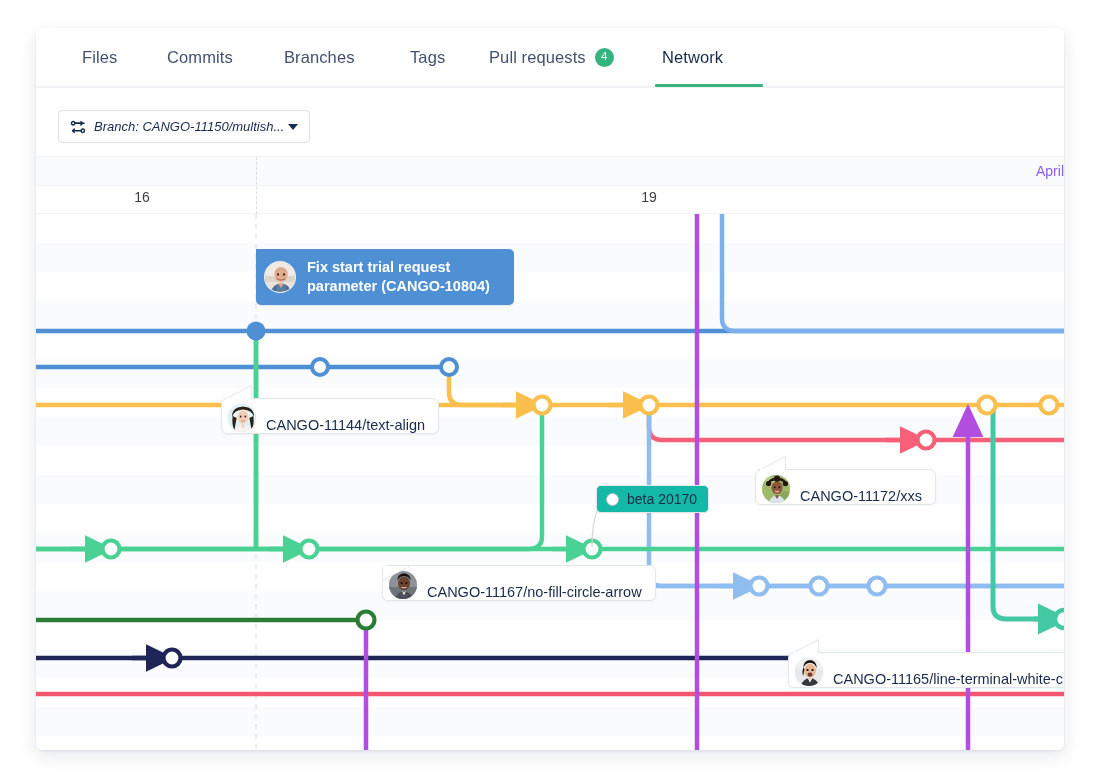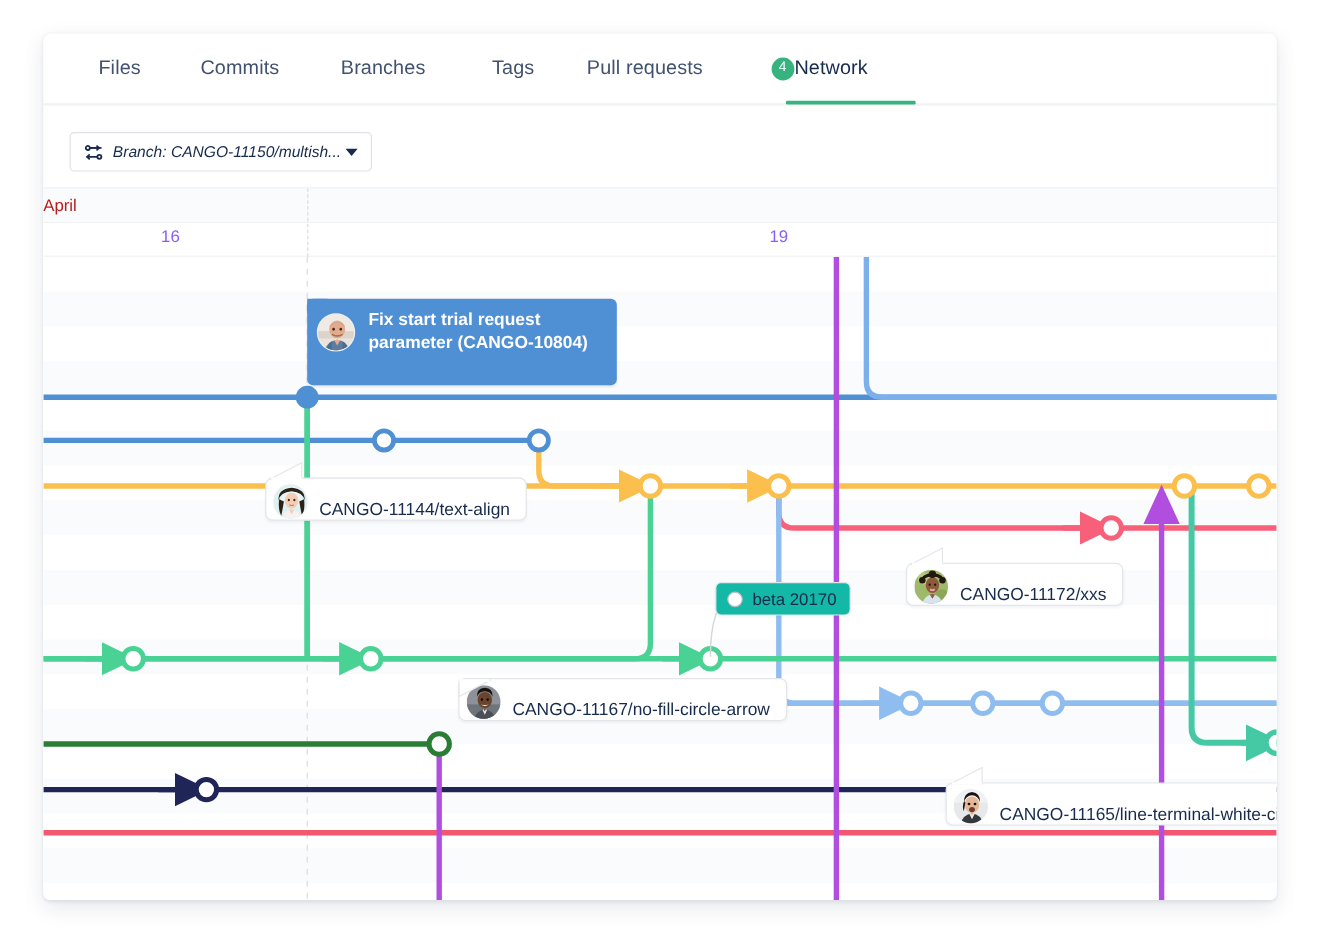--- a/index.html
+++ b/index.html
@@ -233,7 +233,7 @@
       <div class="tab" style="left:374px;">
         <span>Tags</span>
       </div>
-      <div class="tab" style="left:453px;gap:48px;">
+      <div class="tab" style="left:453px;">
         <span>Pull requests</span>
         <span class="pr-badge">4</span>
       </div>

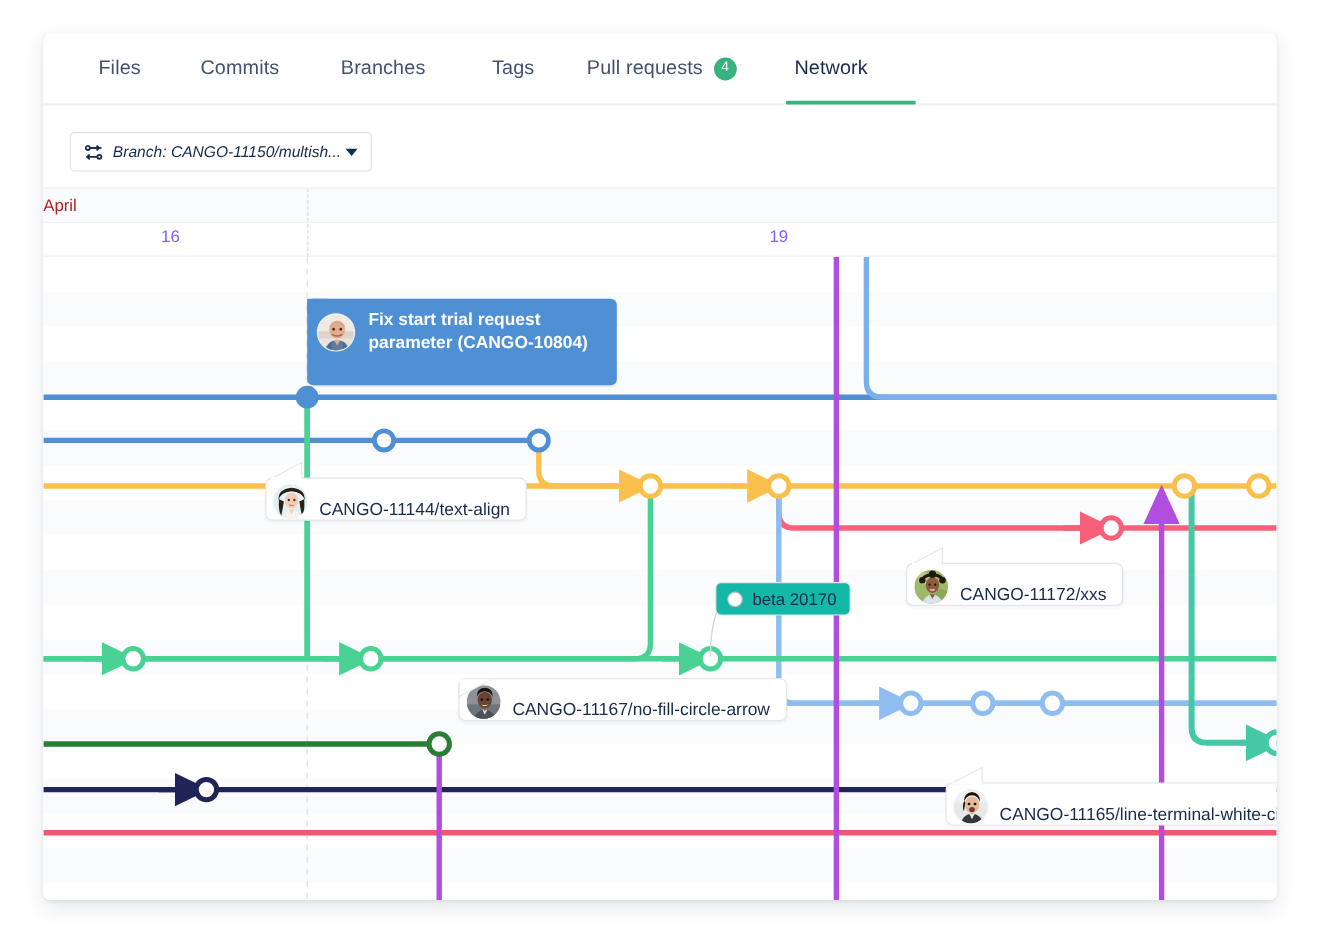--- a/index.html
+++ b/index.html
@@ -111,9 +111,9 @@
   .tl-month-label {
     position: absolute;
     left: 0; right: 0; top: 6px;
-    text-align: left;
+    text-align: right;
     font-size: 14px;
-    color: #b91c1c;
+    color: #8b5cf6;
   }
   .tl-days {
     position: absolute;

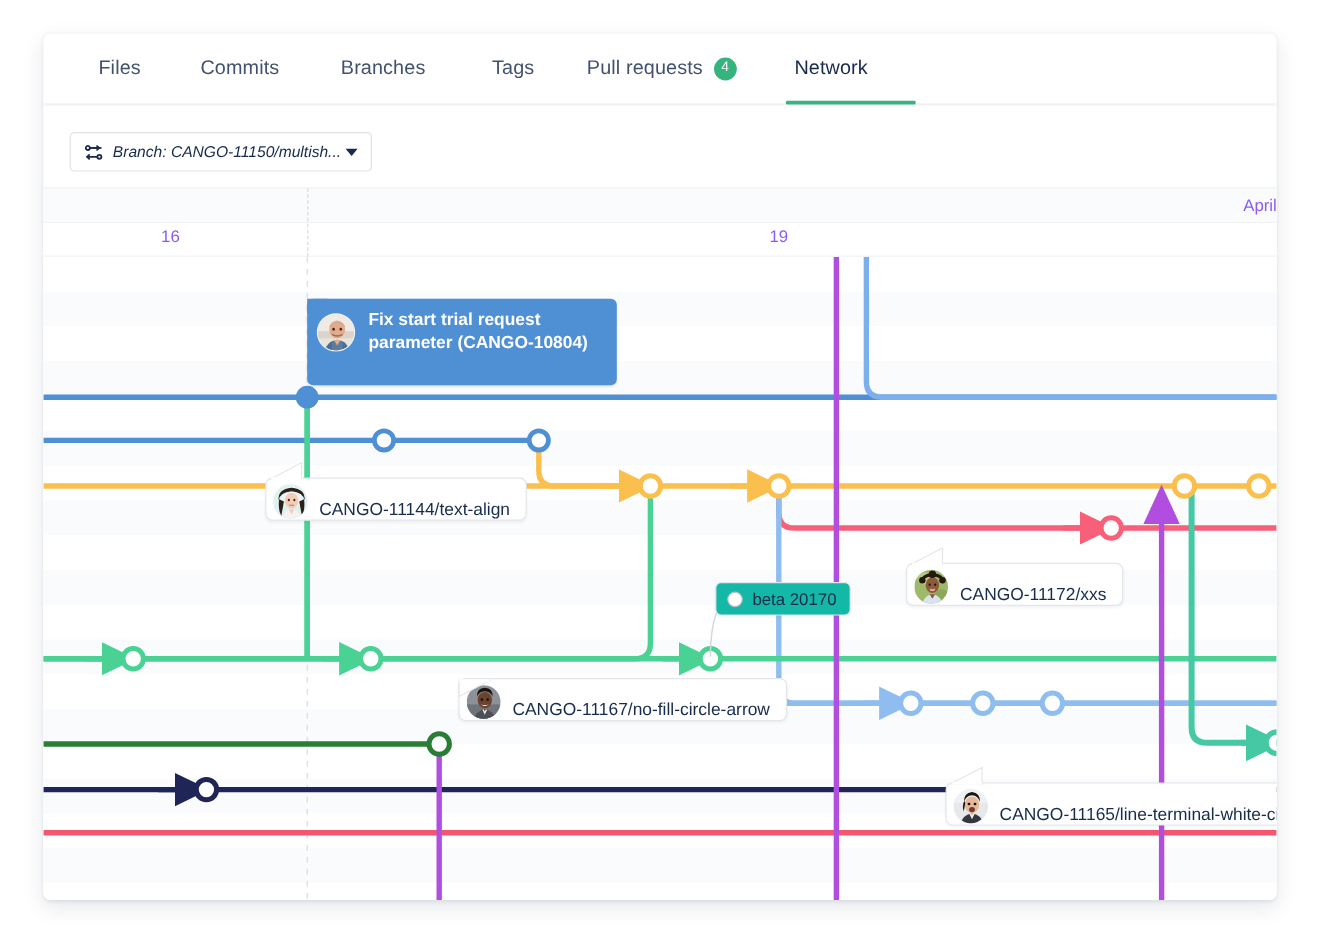--- a/index.html
+++ b/index.html
@@ -128,7 +128,7 @@
     top: 3px;
     transform: translateX(-50%);
     font-size: 14px;
-    color: #8b5cf6;
+    color: #404040;
   }
 
   

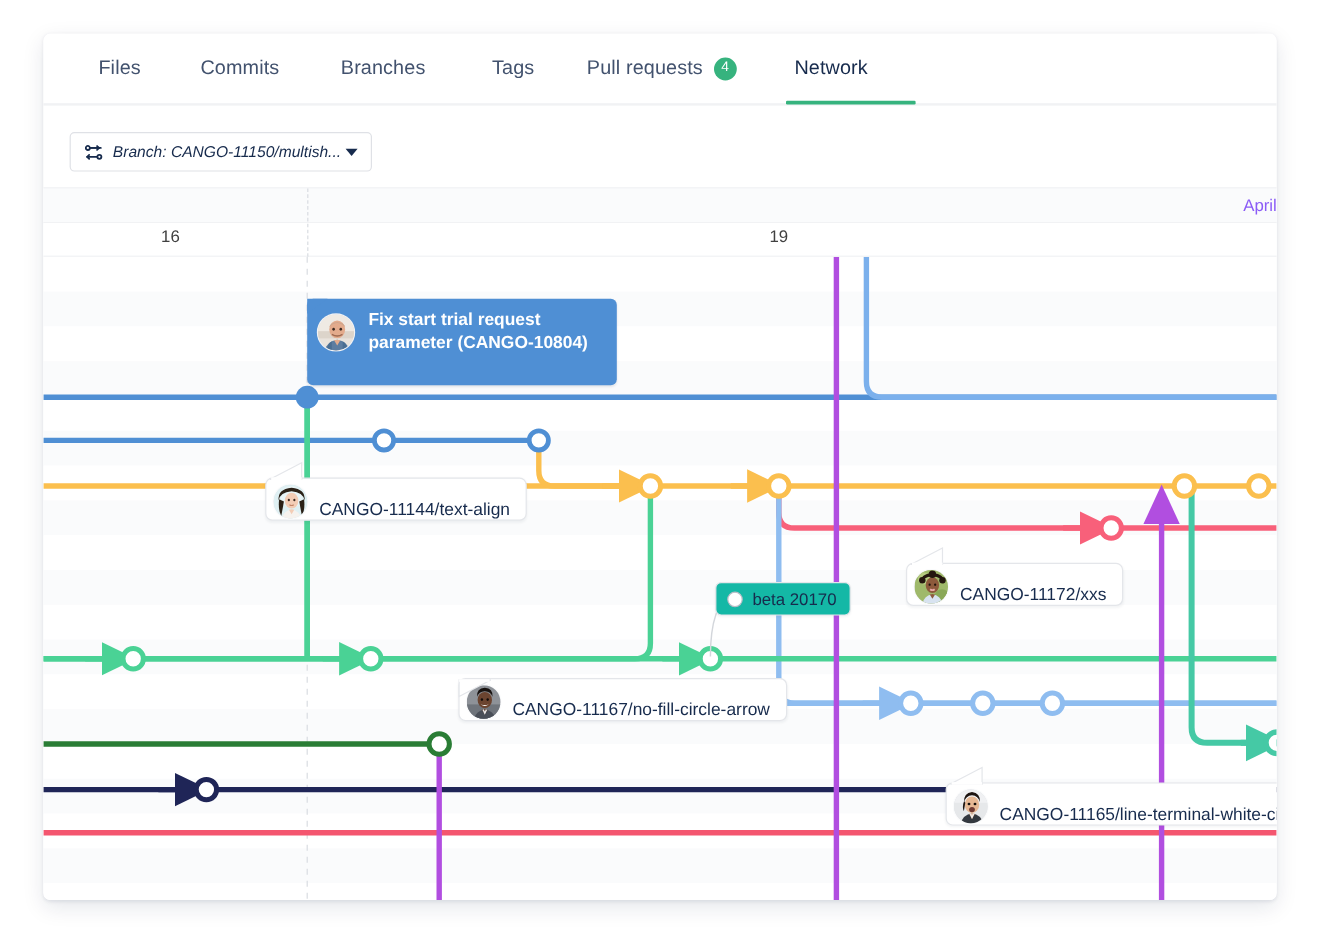--- a/index.html
+++ b/index.html
@@ -165,7 +165,7 @@
   .bubble-blue {
     background: #4f8fd4;
     border-radius: 5px;
-    padding: 9px 14px 25px 8px;
+    padding: 9px 14px 9px 8px;
     box-shadow: 0 1px 2px rgba(9,30,66,0.10);
   }
   .bubble-blue .btext {

